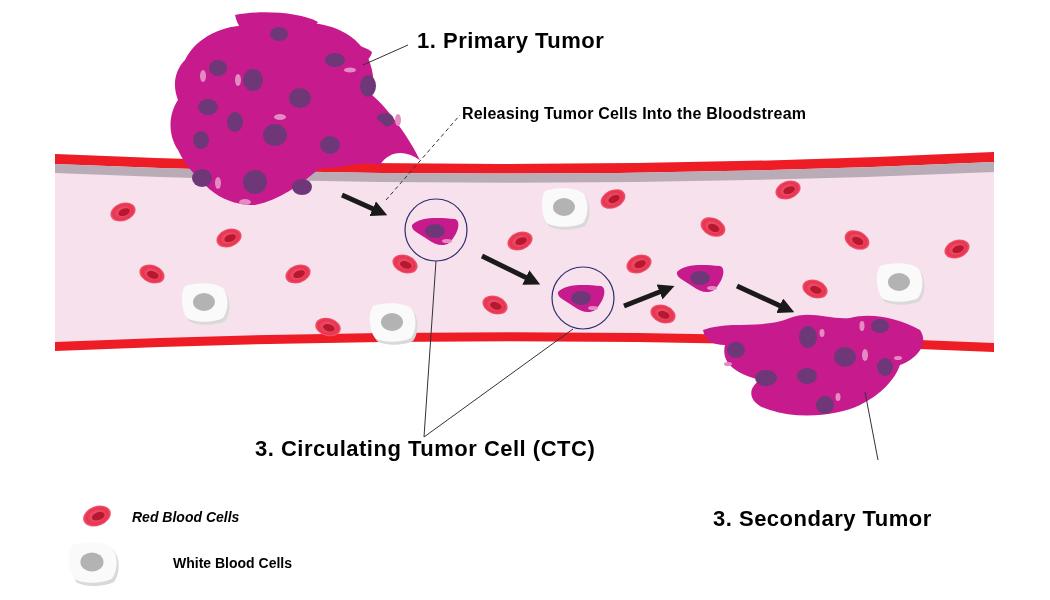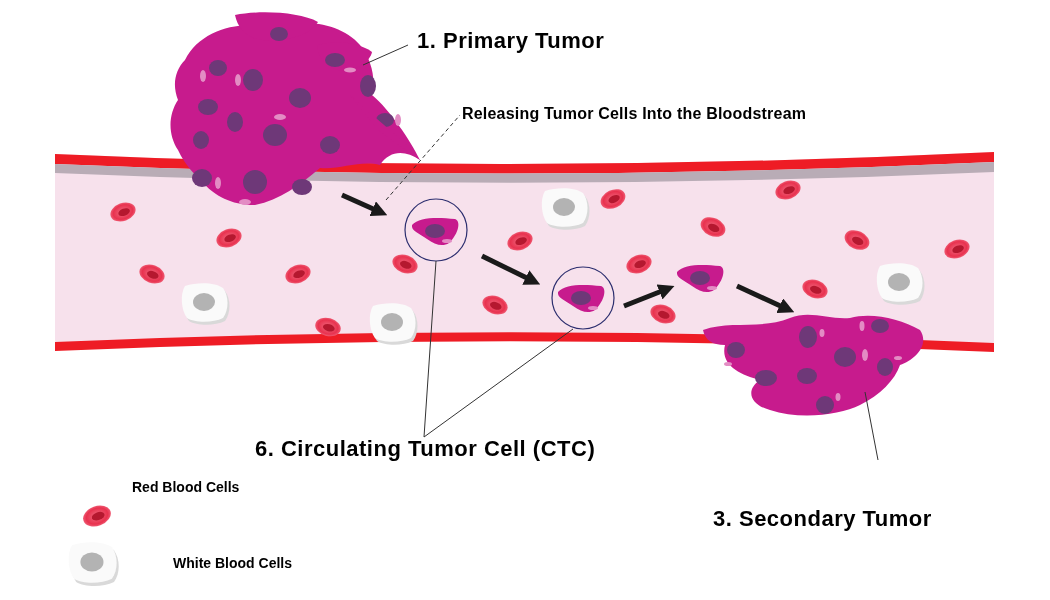--- a/index.html
+++ b/index.html
@@ -158,7 +158,7 @@
 
 <div class="label lbl-primary">1. Primary Tumor</div>
 <div class="label lbl-release">Releasing Tumor Cells Into the Bloodstream</div>
-<div class="label lbl-ctc">6. Circulating Tumor Cell (CTC)</div>
+<div class="label lbl-ctc">3. Circulating Tumor Cell (CTC)</div>
 <div class="label lbl-secondary">3. Secondary Tumor</div>
 <div class="label lbl-legend-rbc">Red Blood Cells</div>
 <div class="label lbl-legend-wbc">White Blood Cells</div>

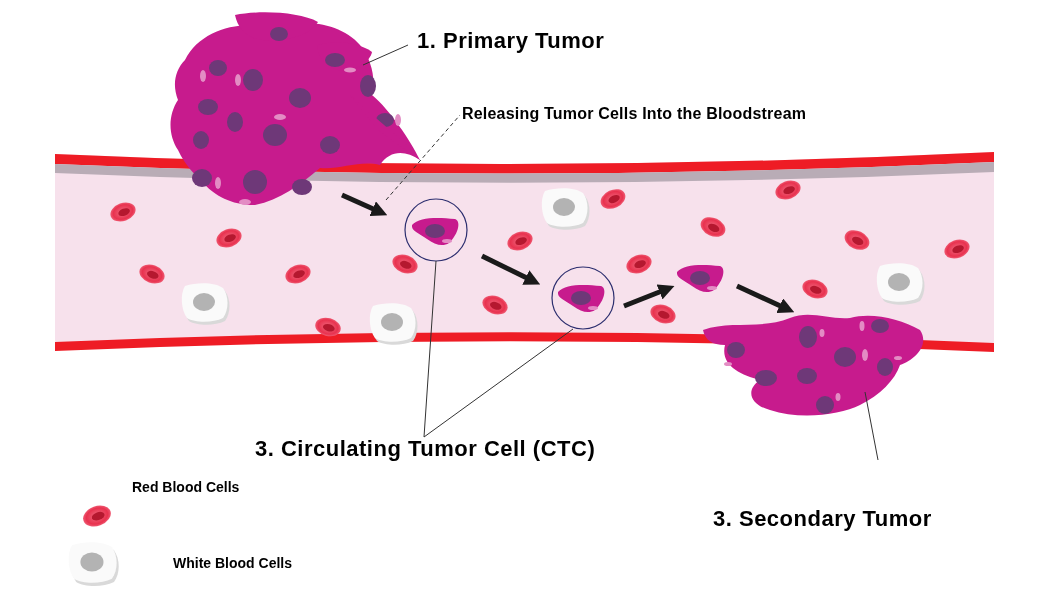--- a/index.html
+++ b/index.html
@@ -10,7 +10,7 @@
   .lbl-release { left:462px; top:105px; font-size:16px; letter-spacing:0.2px; }
   .lbl-ctc { left:255px; top:436px; font-size:22px; letter-spacing:0.5px; }
   .lbl-secondary { left:713px; top:462px; font-size:22px; letter-spacing:0.5px;margin-top:44px; }
-  .lbl-legend-rbc { left:132px; top:479px; font-size:14px; }
+  .lbl-legend-rbc { left:132px; top:509px; font-size:14px;font-style:italic; }
   .lbl-legend-wbc { left:132px; top:555px; font-size:14px;margin-left:41px; }
 </style>
 </head>

